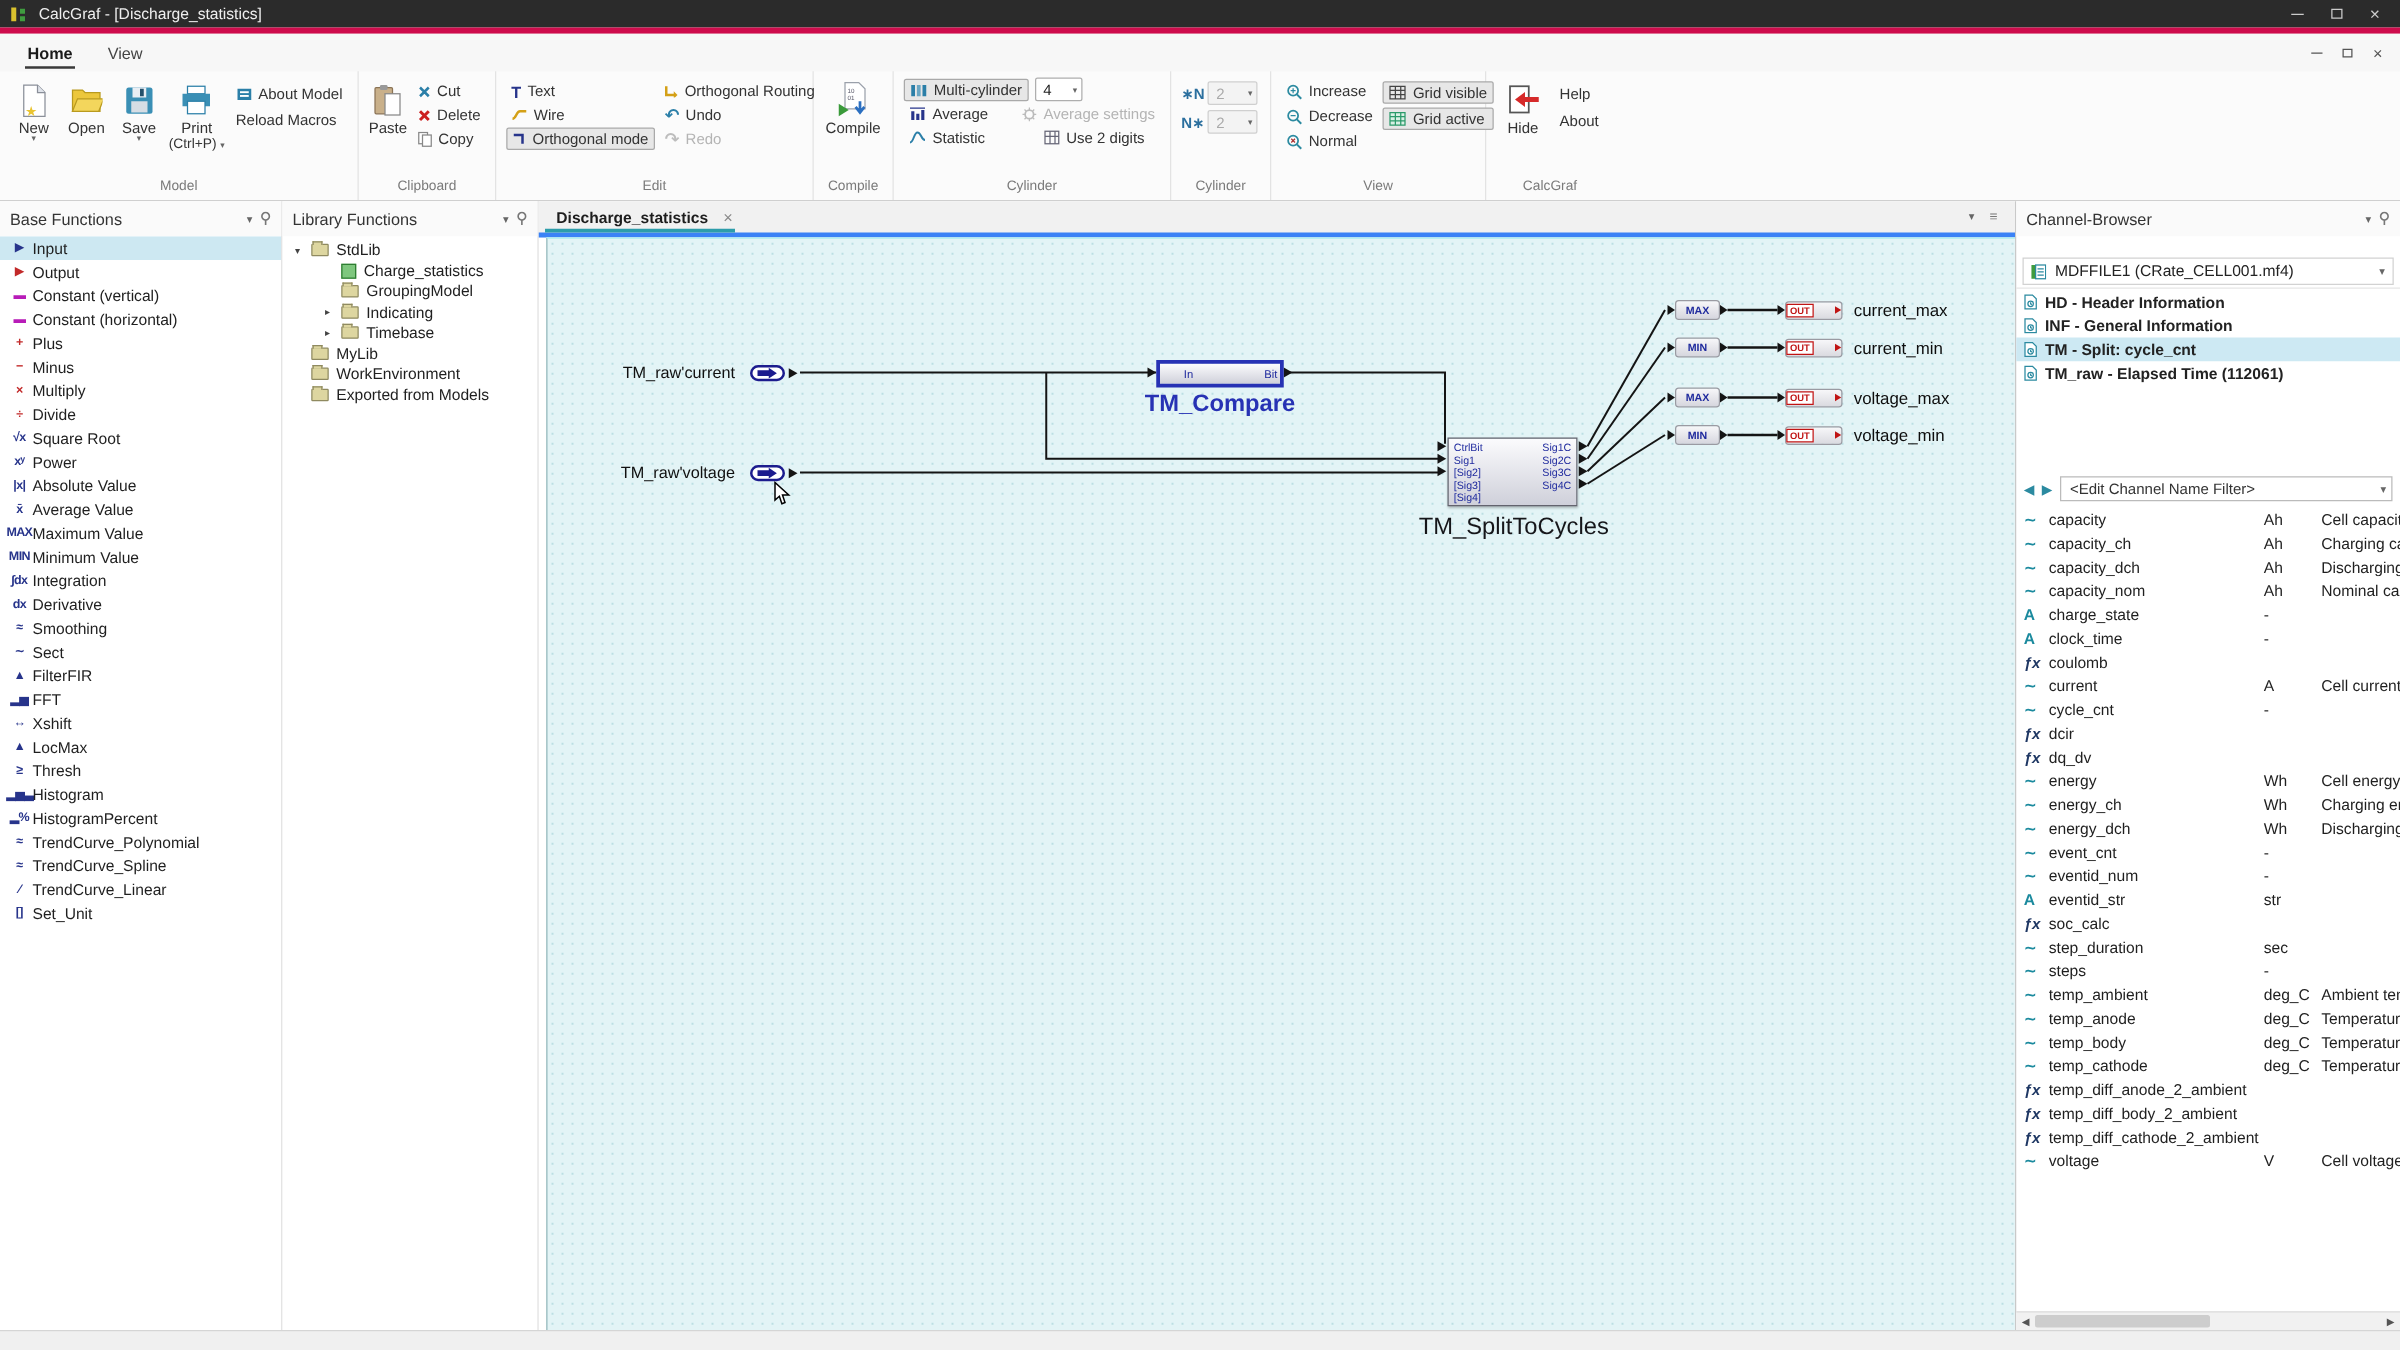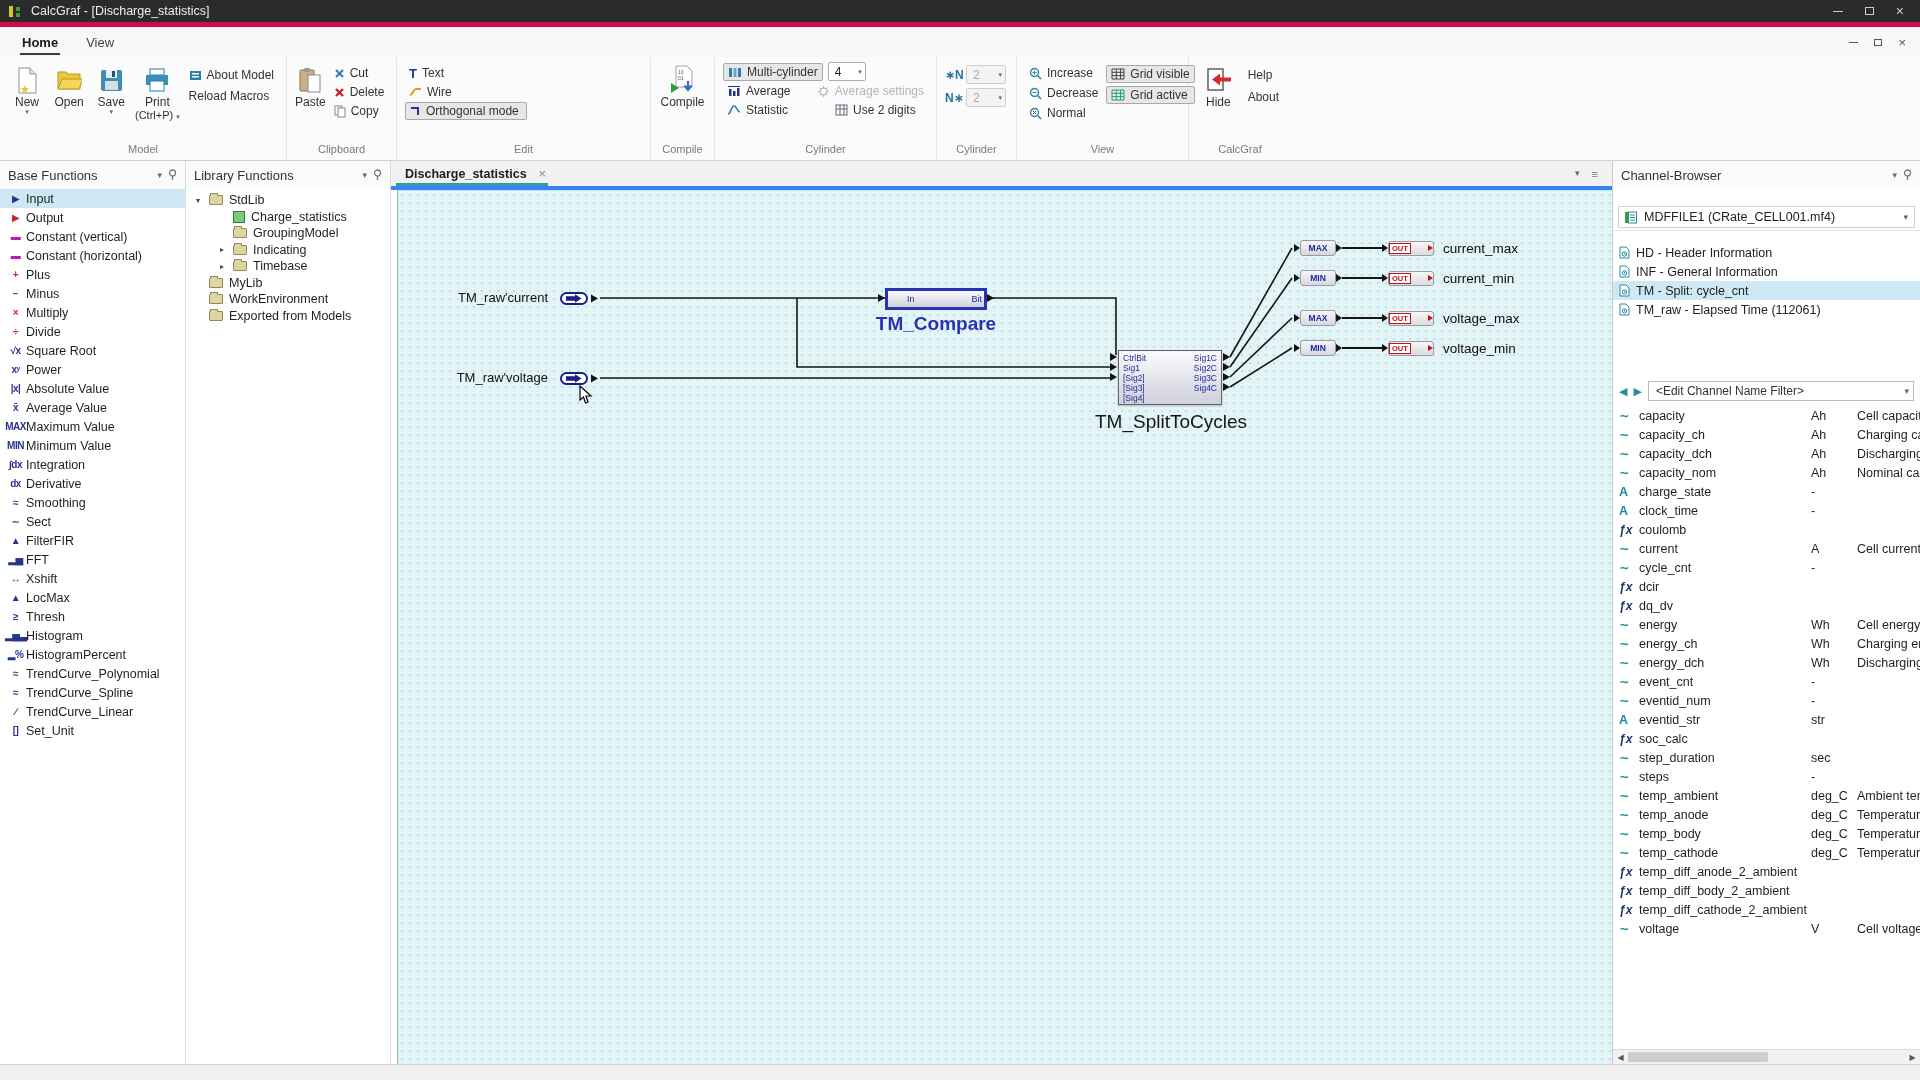--- a/index.html
+++ b/index.html
@@ -279,6 +279,23 @@
             <span>Orthogonal mode</span>
           </div>
         </div>
+        <div class="smallcol" style="gap:1px;padding-top:2px">
+          <div class="smallitem">
+            <svg width="11" height="10">
+                <path d="M1 1v7h7" stroke="#d4a017" stroke-width="2" fill="none"></path>
+                <path d="M7 5l3 3-3 3z" fill="#d4a017"></path>
+              </svg>
+            <span>Orthogonal Routing</span>
+          </div>
+          <div class="smallitem">
+            <span class="undo-g">↶</span>
+            <span>Undo</span>
+          </div>
+          <div class="smallitem disabled">
+            <span class="redo-g">↷</span>
+            <span>Redo</span>
+          </div>
+        </div>
       </div>
       <div class="glabel">Edit</div>
     </div>

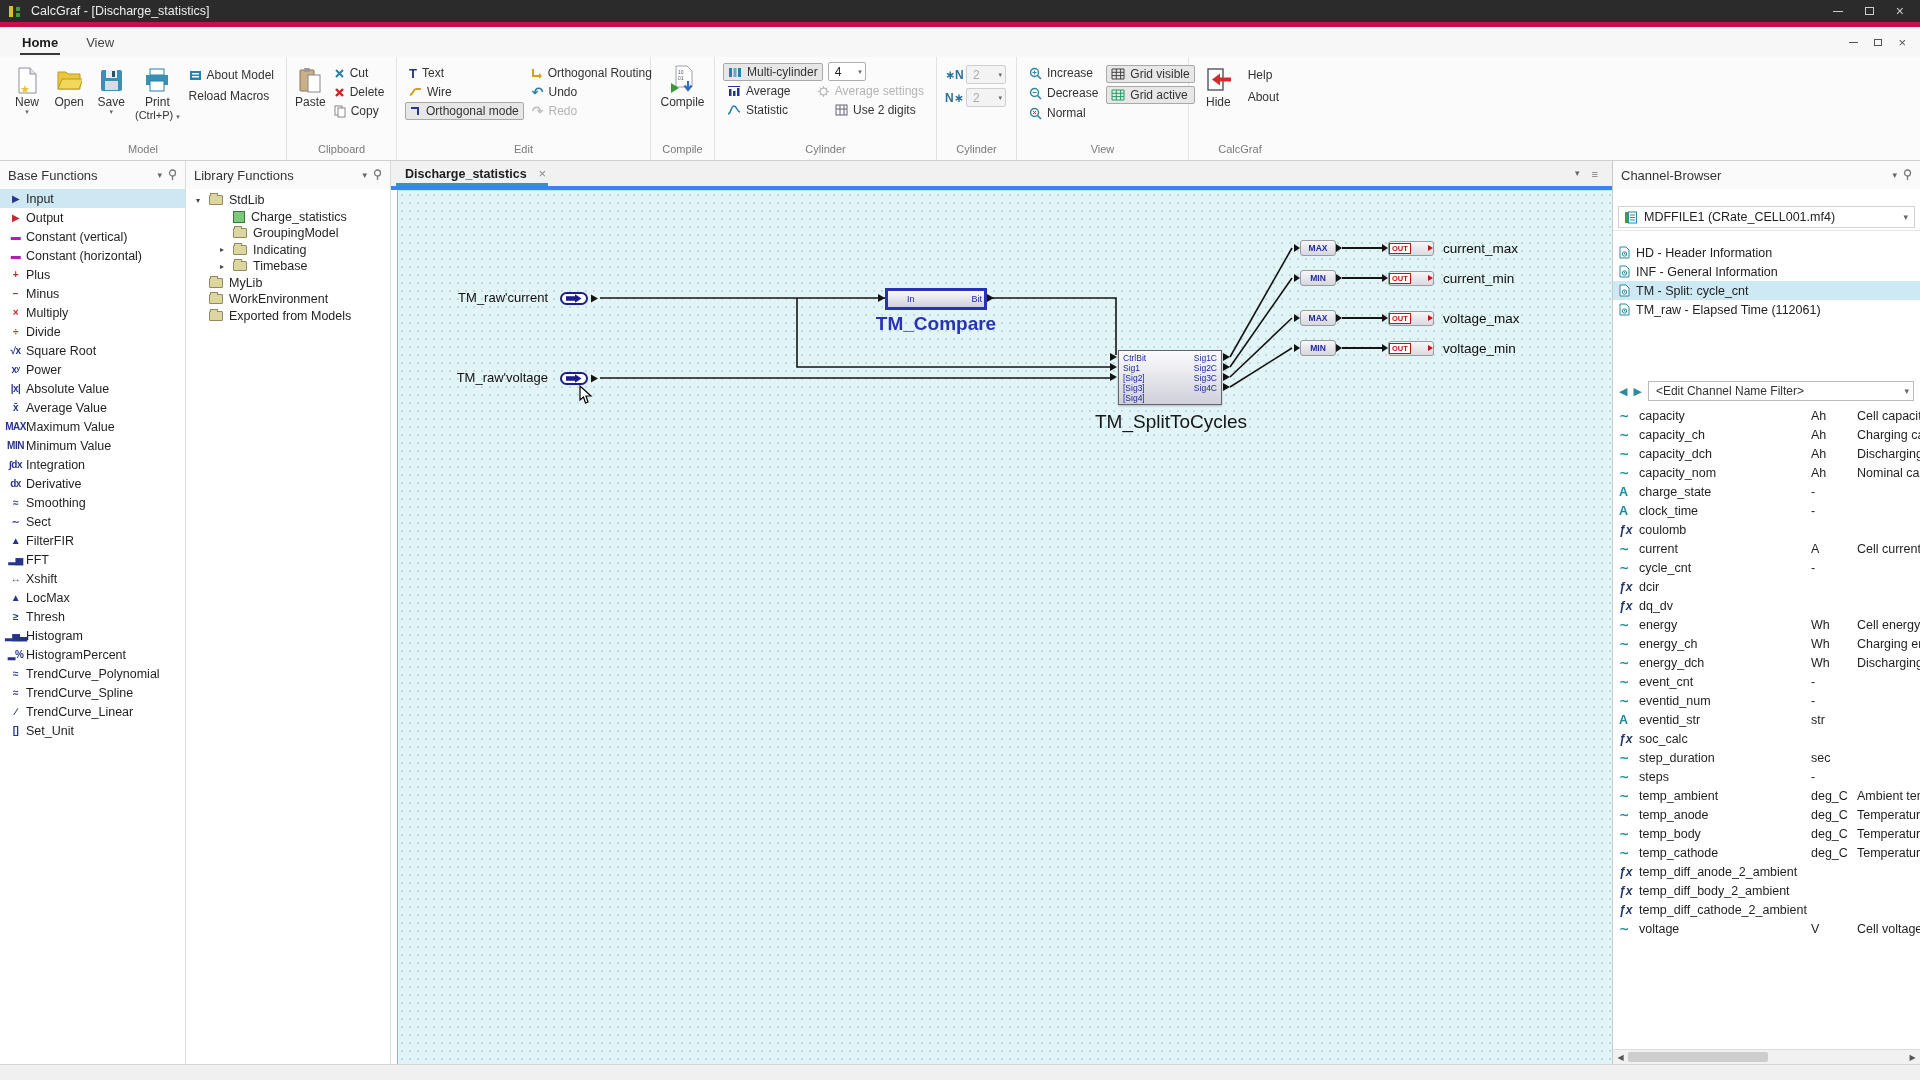--- a/index.html
+++ b/index.html
@@ -54,7 +54,7 @@
   .phead { height:28px; display:flex; align-items:center; gap:6px; padding:0 8px; font-size:13px; color:#333; background:#fafafa; }
   .phead .sp { flex:1; }
   .chev { font-size:9px; color:#666; }
-  .bfpanel { width:186px; border-right:1px solid #dcdcdc; }
+  .bfpanel { width:226px; border-right:1px solid #dcdcdc; }
   .bflist { flex:1; overflow:hidden; }
   .bfrow { height:19px; display:flex; align-items:center; padding-left:5px; }
   .bfrow.selected { background:#cde8f2; }

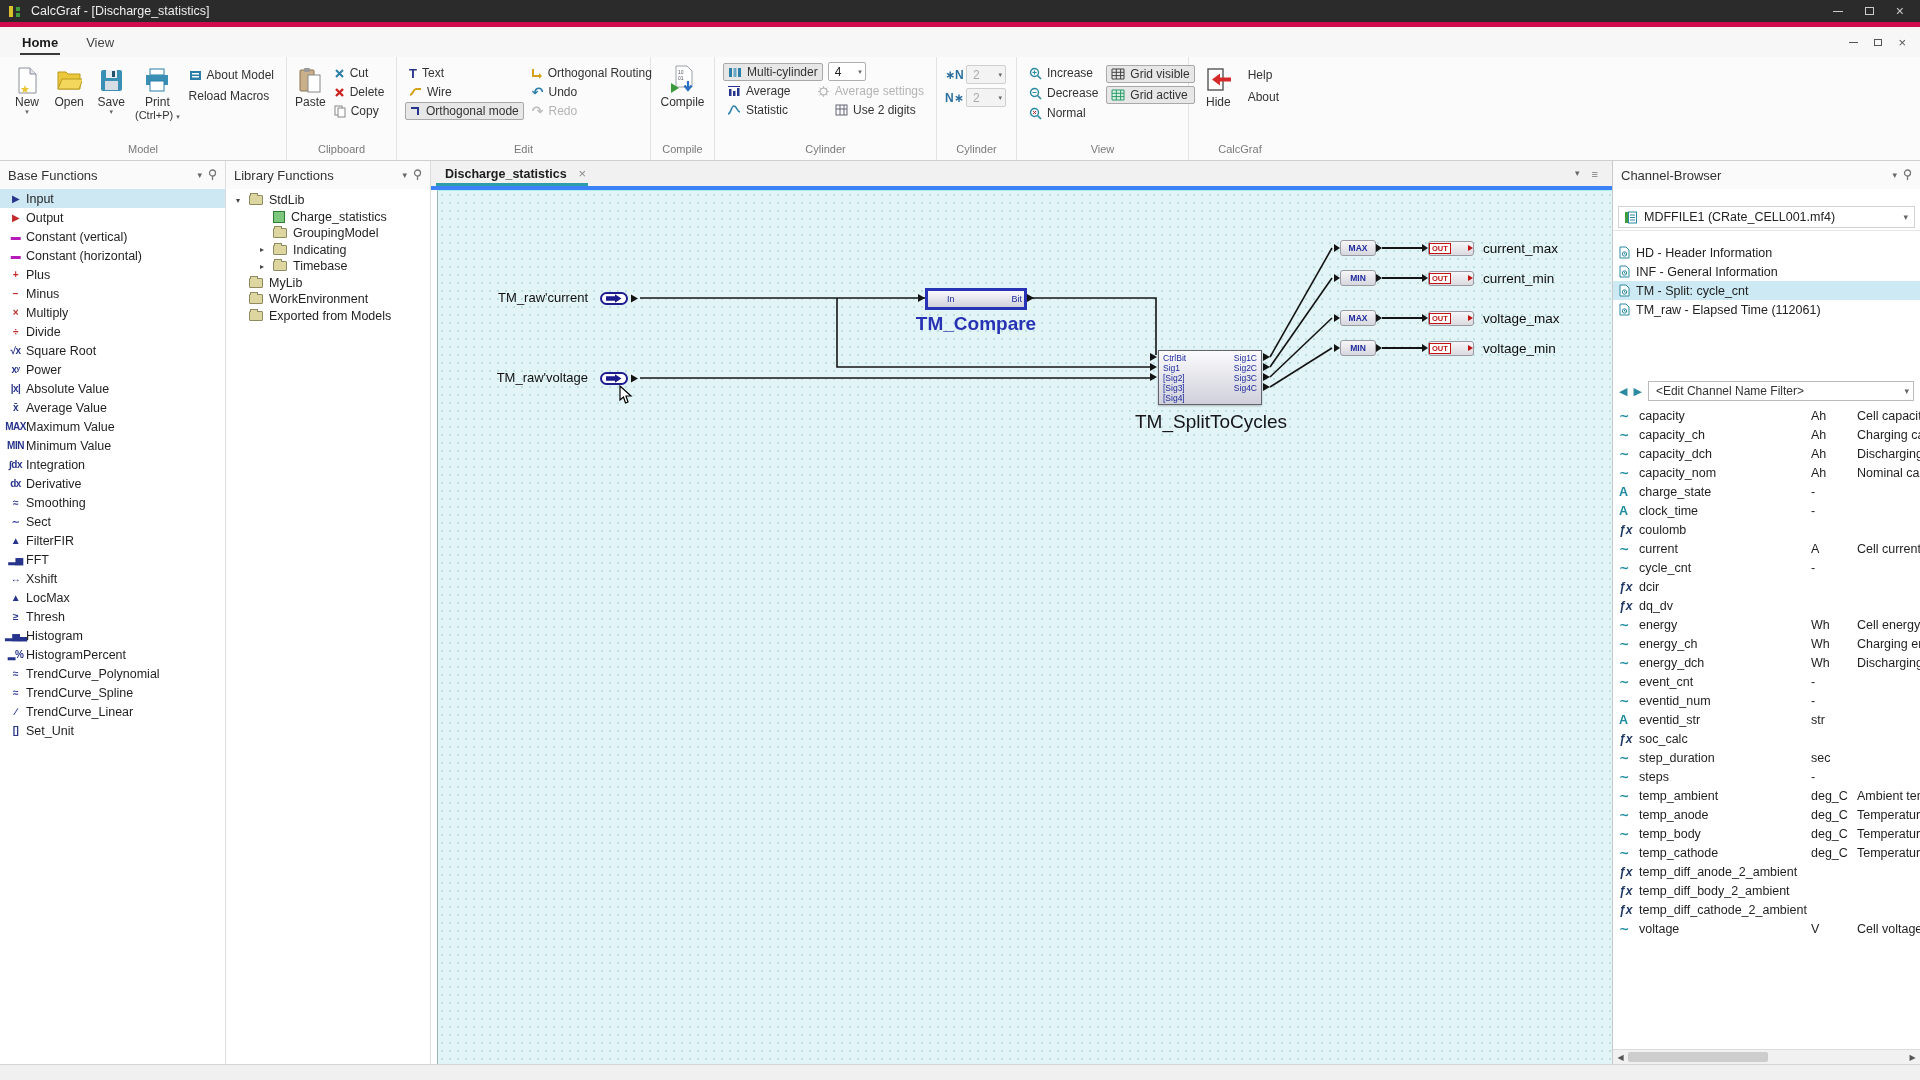--- a/index.html
+++ b/index.html
@@ -104,7 +104,7 @@
   .chan { width:308px; border-left:1px solid #c9c9c9; background:#fff; display:flex; flex-direction:column; }
   .fileselect { margin:17px 5px 2px; height:22px; border:1px solid #d2d2d2; display:flex; align-items:center; gap:7px; padding:0 6px; }
   .fileselect .ftext { flex:1; font-size:12.5px; color:#222; white-space:nowrap; overflow:hidden; }
-  .sections { height:148px; border-top:1px solid #e6e6e6; padding-top:12px; }
+  .sections { height:148px; border-top:1px solid #e6e6e6; padding-top:1px;font-weight:bold; }
   .secrow { height:19px; display:flex; align-items:center; gap:6px; padding:0 6px; }
   .secrow.selected { background:#cde9f3; }
   .secrow .stext { font-size:12.5px; color:#222; white-space:nowrap; overflow:hidden; }

